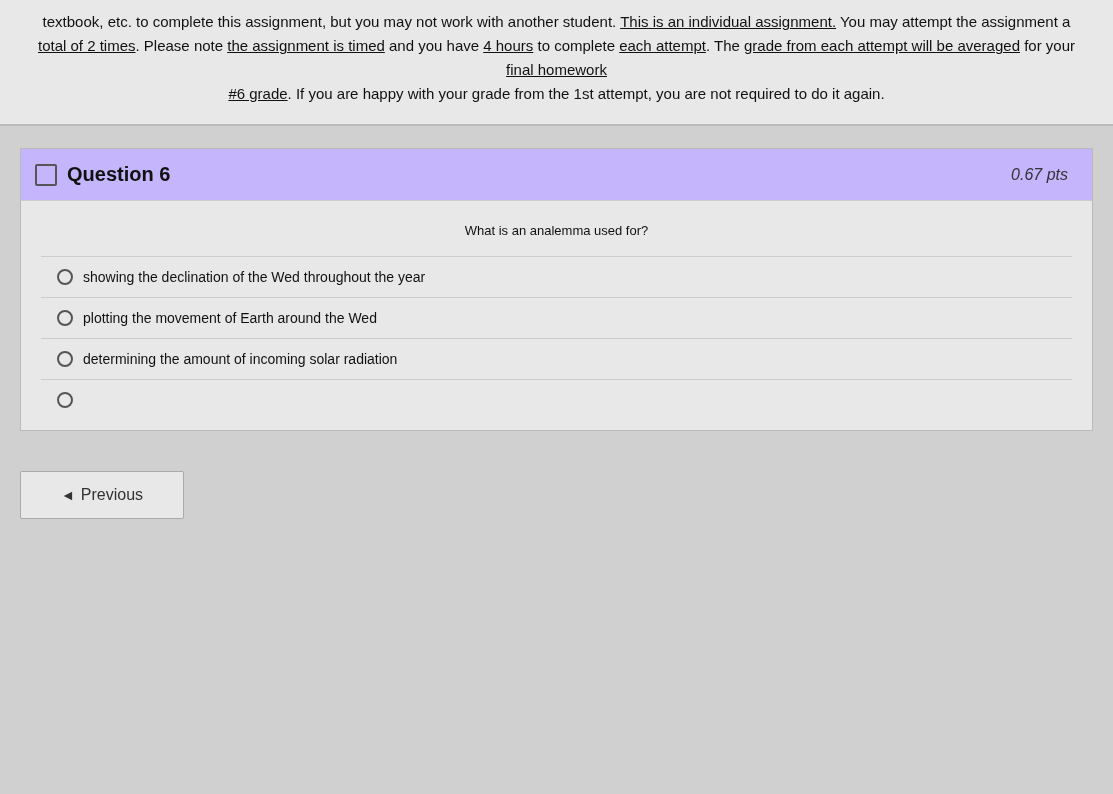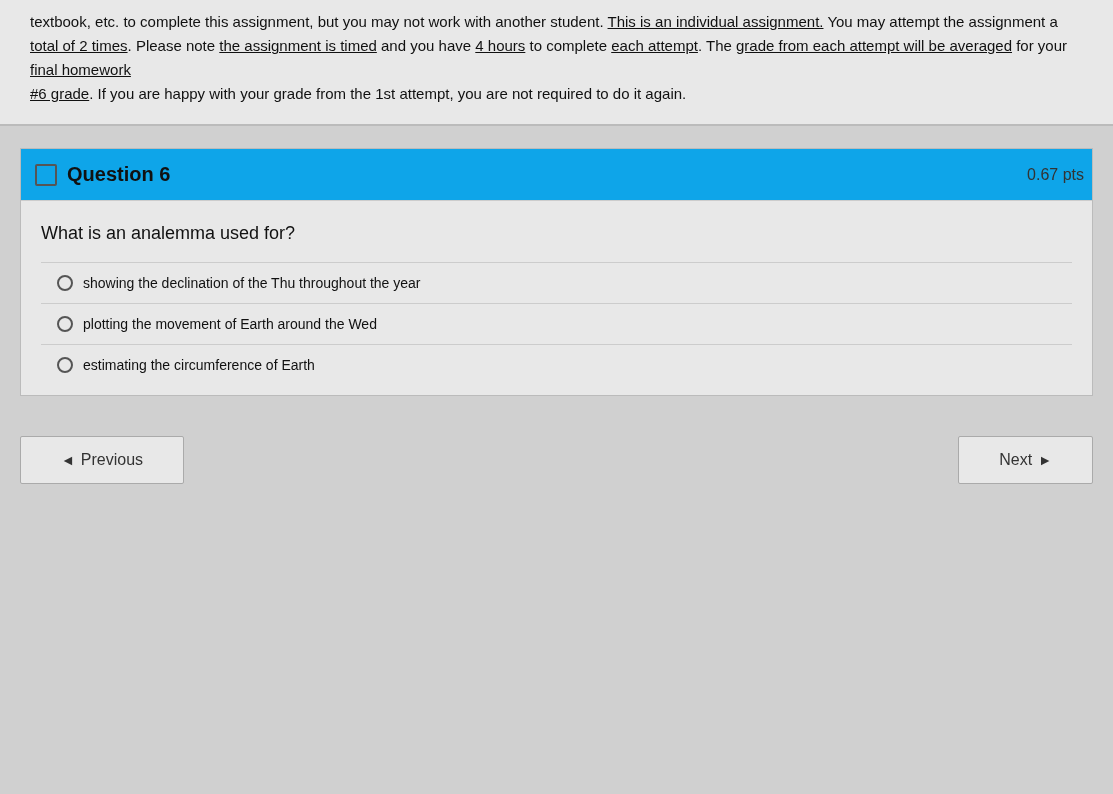--- a/index.html
+++ b/index.html
@@ -6,6 +6,7 @@
       box-sizing: border-box;
       margin: 0;
       padding: 0;
+      text-align: center;
     }
 
     body {

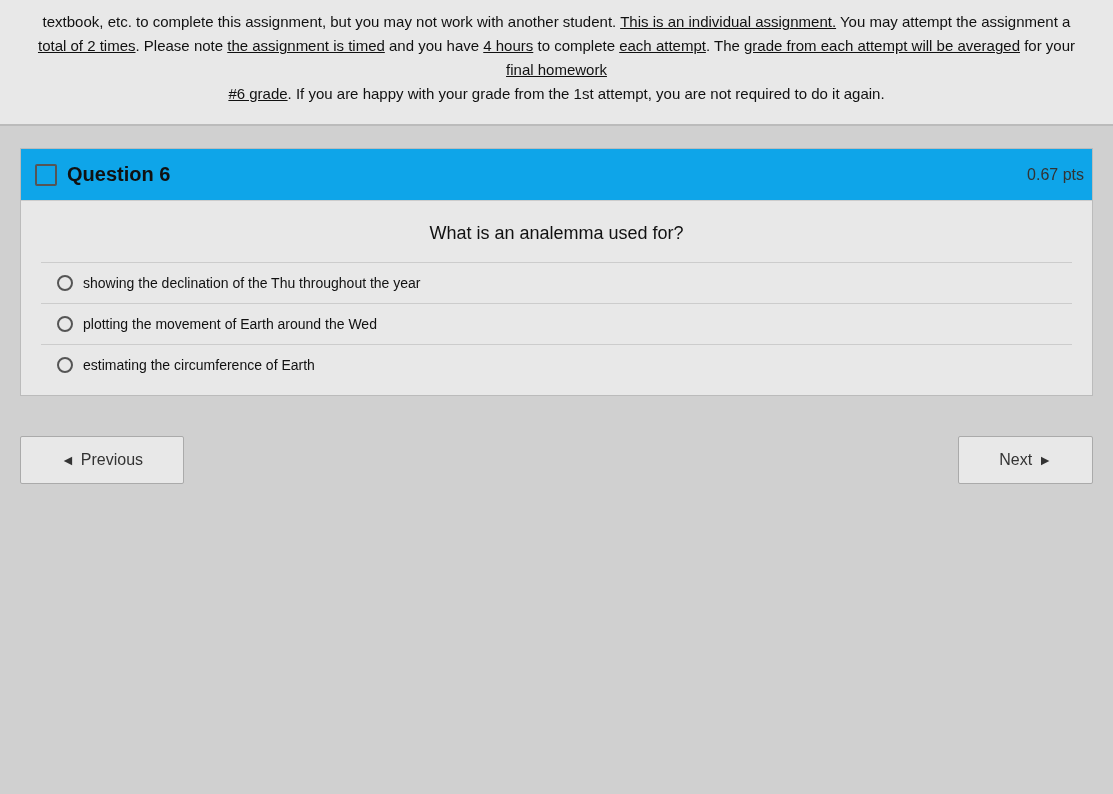--- a/index.html
+++ b/index.html
@@ -49,9 +49,9 @@
       display: flex;
       align-items: center;
       justify-content: space-between;
-      padding: 14px 8px 14px 14px;
+      padding: 14px 24px 14px 14px;
       border-bottom: 1px solid #ccc;
-      background-color: #0ea5e9;
+      background-color: #c4b5fd;
     }
 
     .question-header-left {

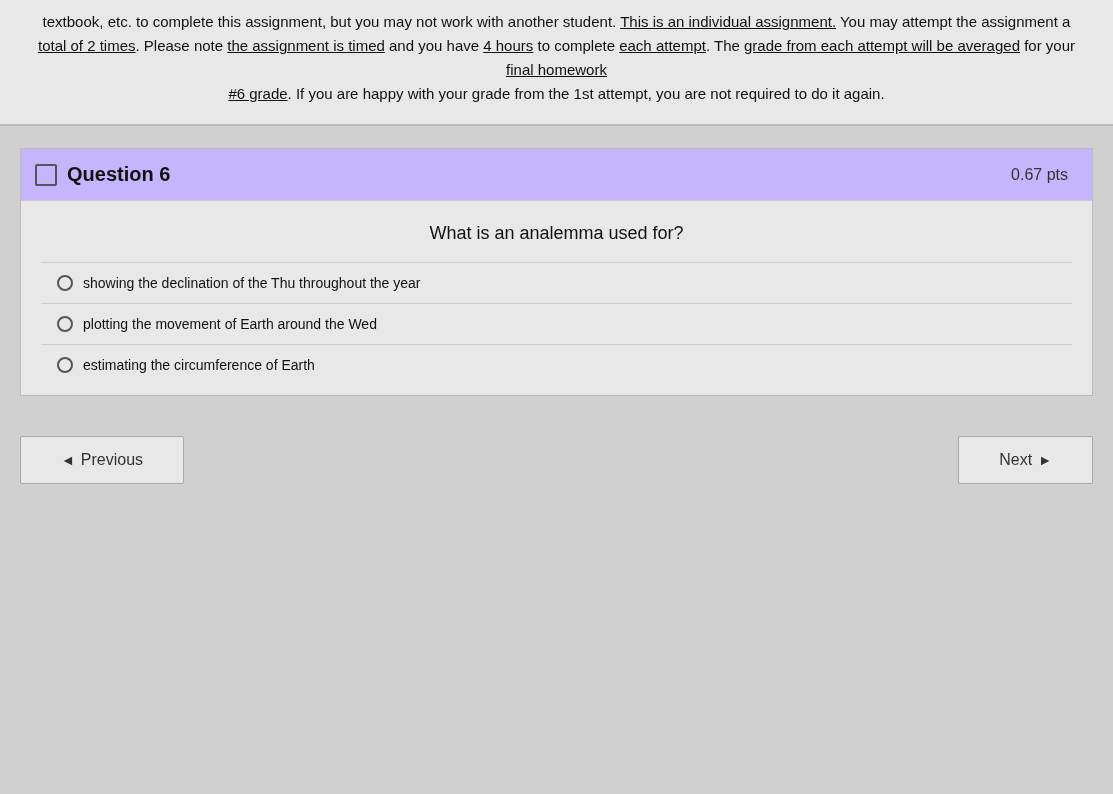--- a/index.html
+++ b/index.html
@@ -80,6 +80,7 @@
     .question-points {
       font-size: 16px;
       color: #333;
+      font-style: italic;
     }
 
     .question-body {

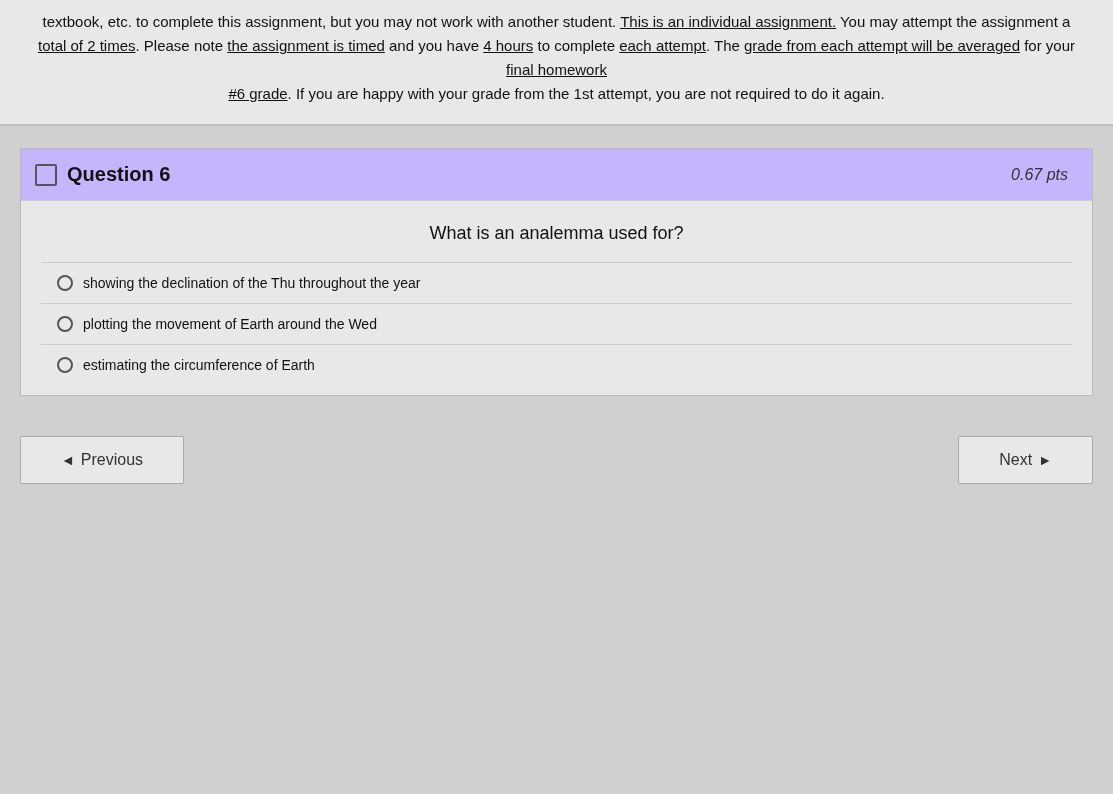--- a/index.html
+++ b/index.html
@@ -89,7 +89,7 @@
     }
 
     .question-text {
-      font-size: 18px;
+      font-size: 13px;
       color: #111;
       margin-bottom: 18px;
     }

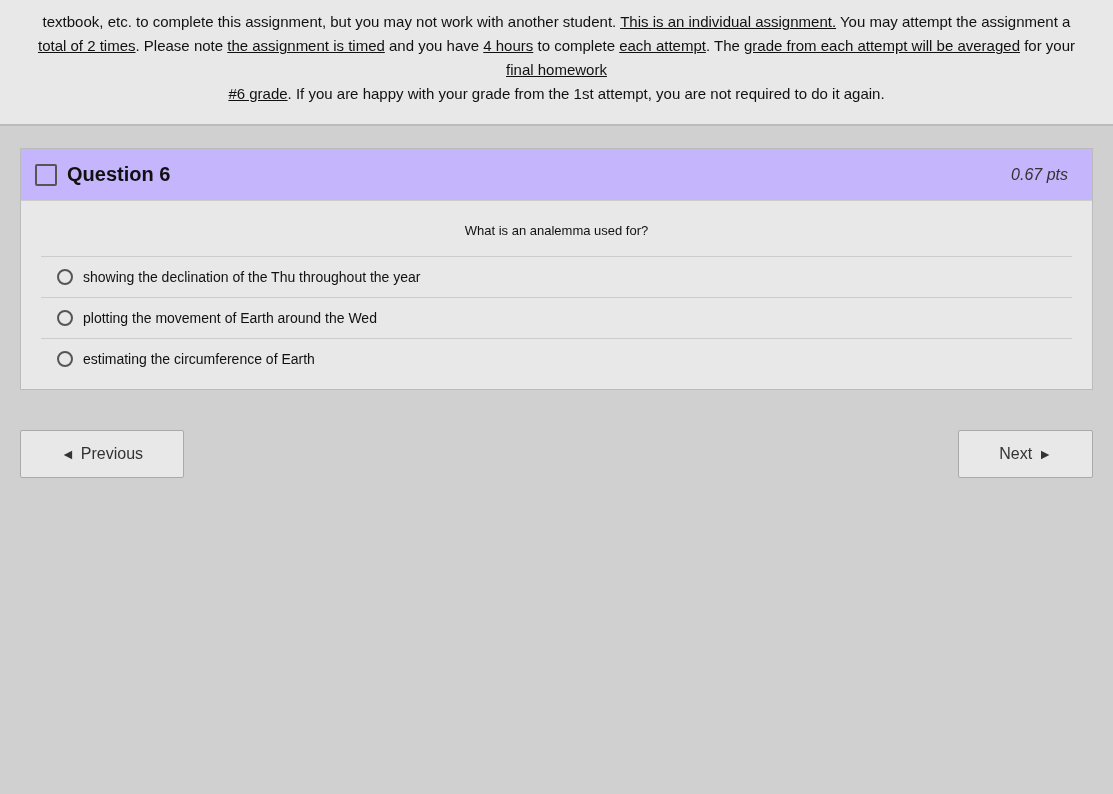--- a/index.html
+++ b/index.html
@@ -176,7 +176,7 @@
       <div class="answer-options">
         <div class="answer-option">
           <div class="radio-circle"></div>
-          <span>showing the declination of the Thu throughout the year</span>
+          <span>showing the declination of the Wed throughout the year</span>
         </div>
         <div class="answer-option">
           <div class="radio-circle"></div>

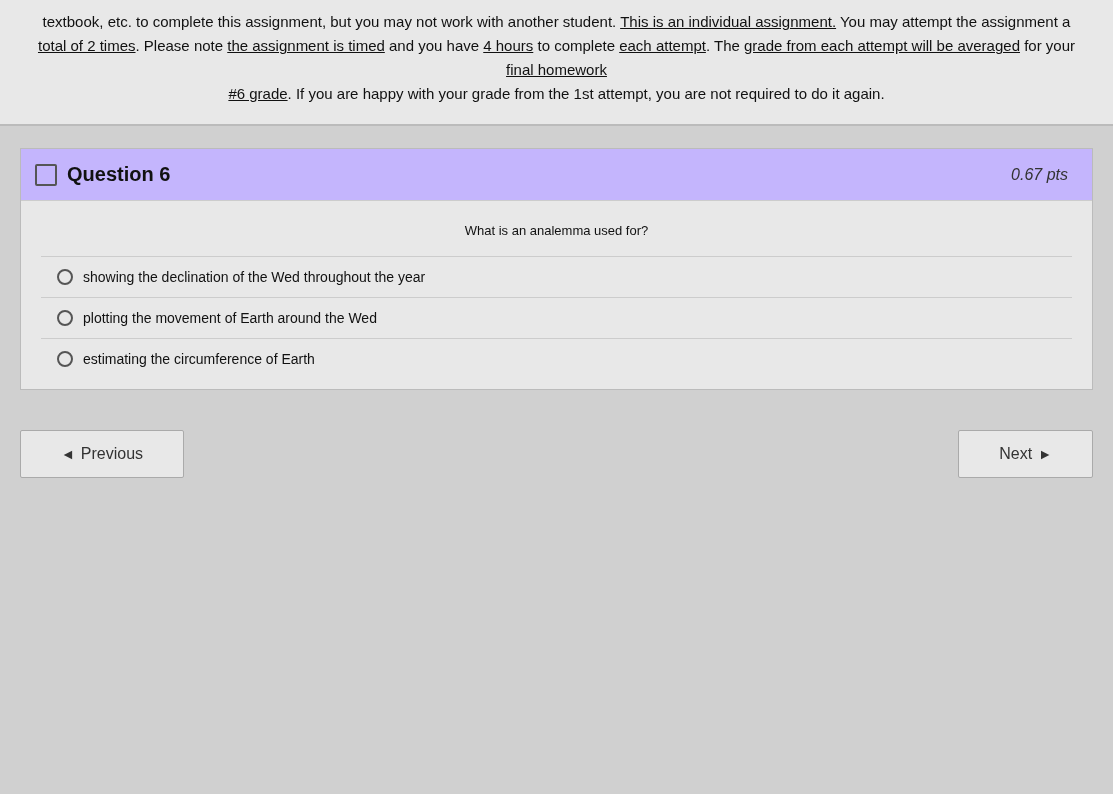--- a/index.html
+++ b/index.html
@@ -184,6 +184,10 @@
         </div>
         <div class="answer-option">
           <div class="radio-circle"></div>
+          <span>determining the amount of incoming solar radiation</span>
+        </div>
+        <div class="answer-option">
+          <div class="radio-circle"></div>
           <span>estimating the circumference of Earth</span>
         </div>
       </div>

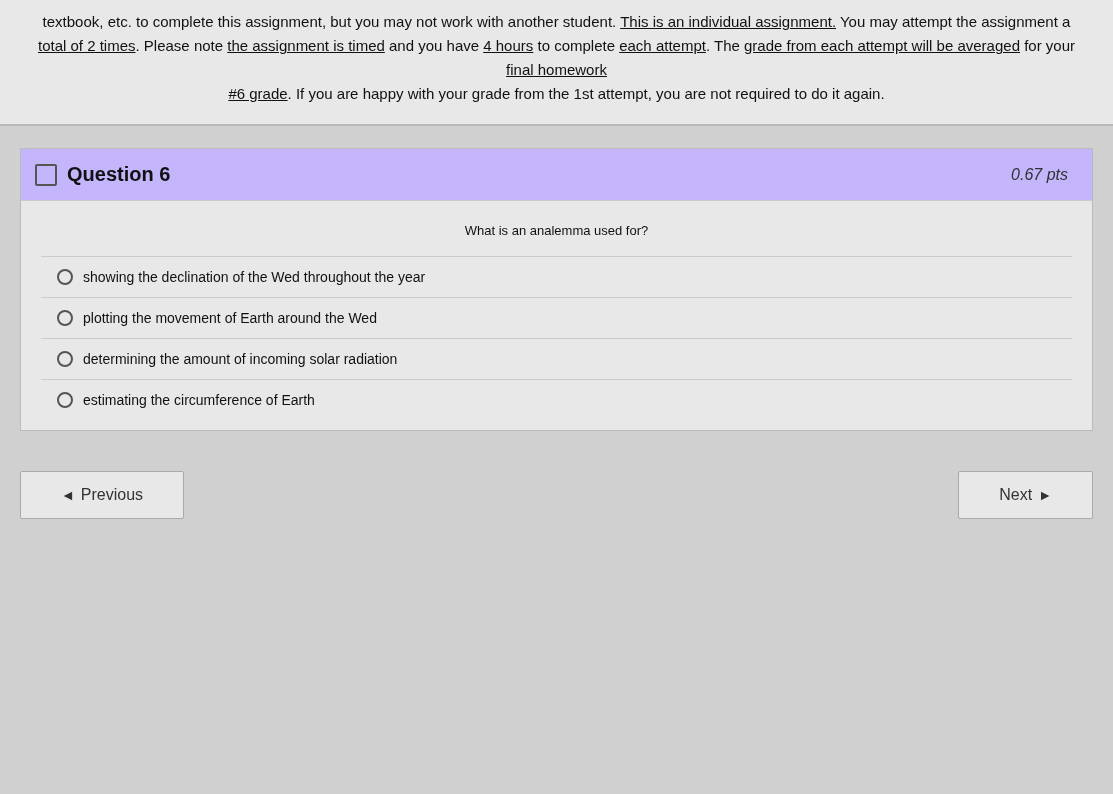--- a/index.html
+++ b/index.html
@@ -188,7 +188,6 @@
         </div>
         <div class="answer-option">
           <div class="radio-circle"></div>
-          <span>estimating the circumference of Earth</span>
         </div>
       </div>
     </div>

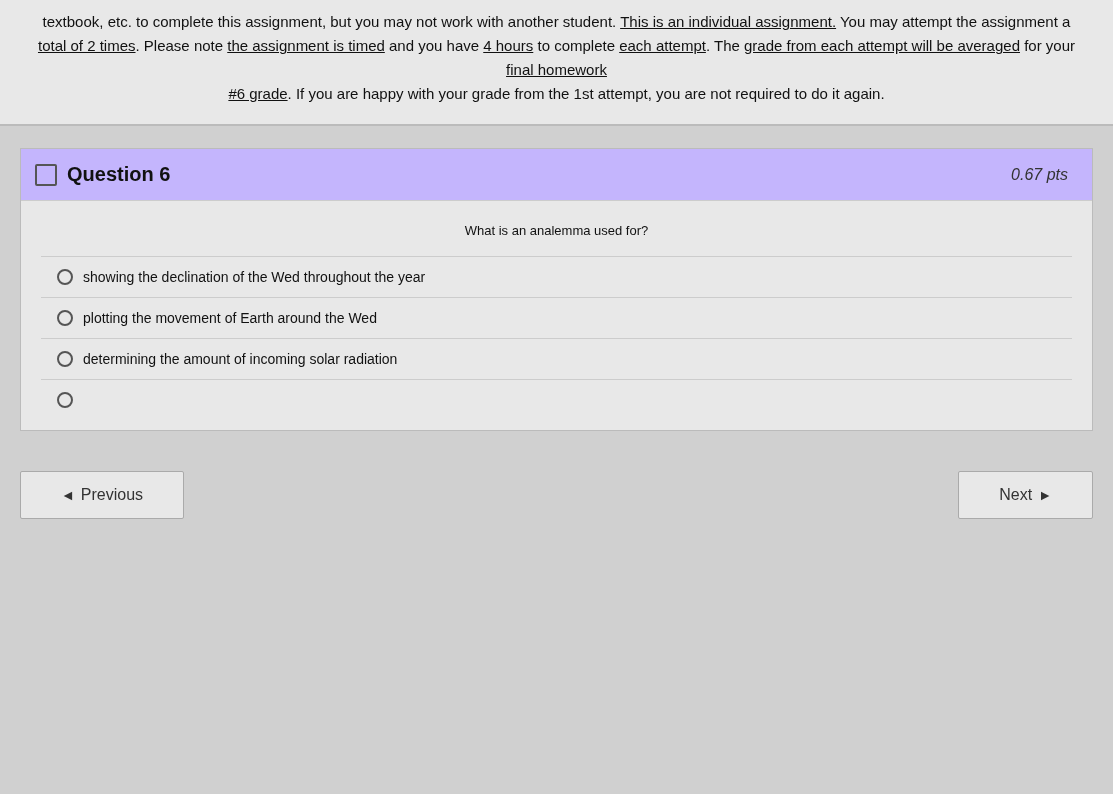--- a/index.html
+++ b/index.html
@@ -198,10 +198,6 @@
       <span class="arrow">◄</span>
       <span>Previous</span>
     </button>
-    <button class="nav-btn">
-      <span>Next</span>
-      <span class="arrow">►</span>
-    </button>
   </div>
 
 </div>

